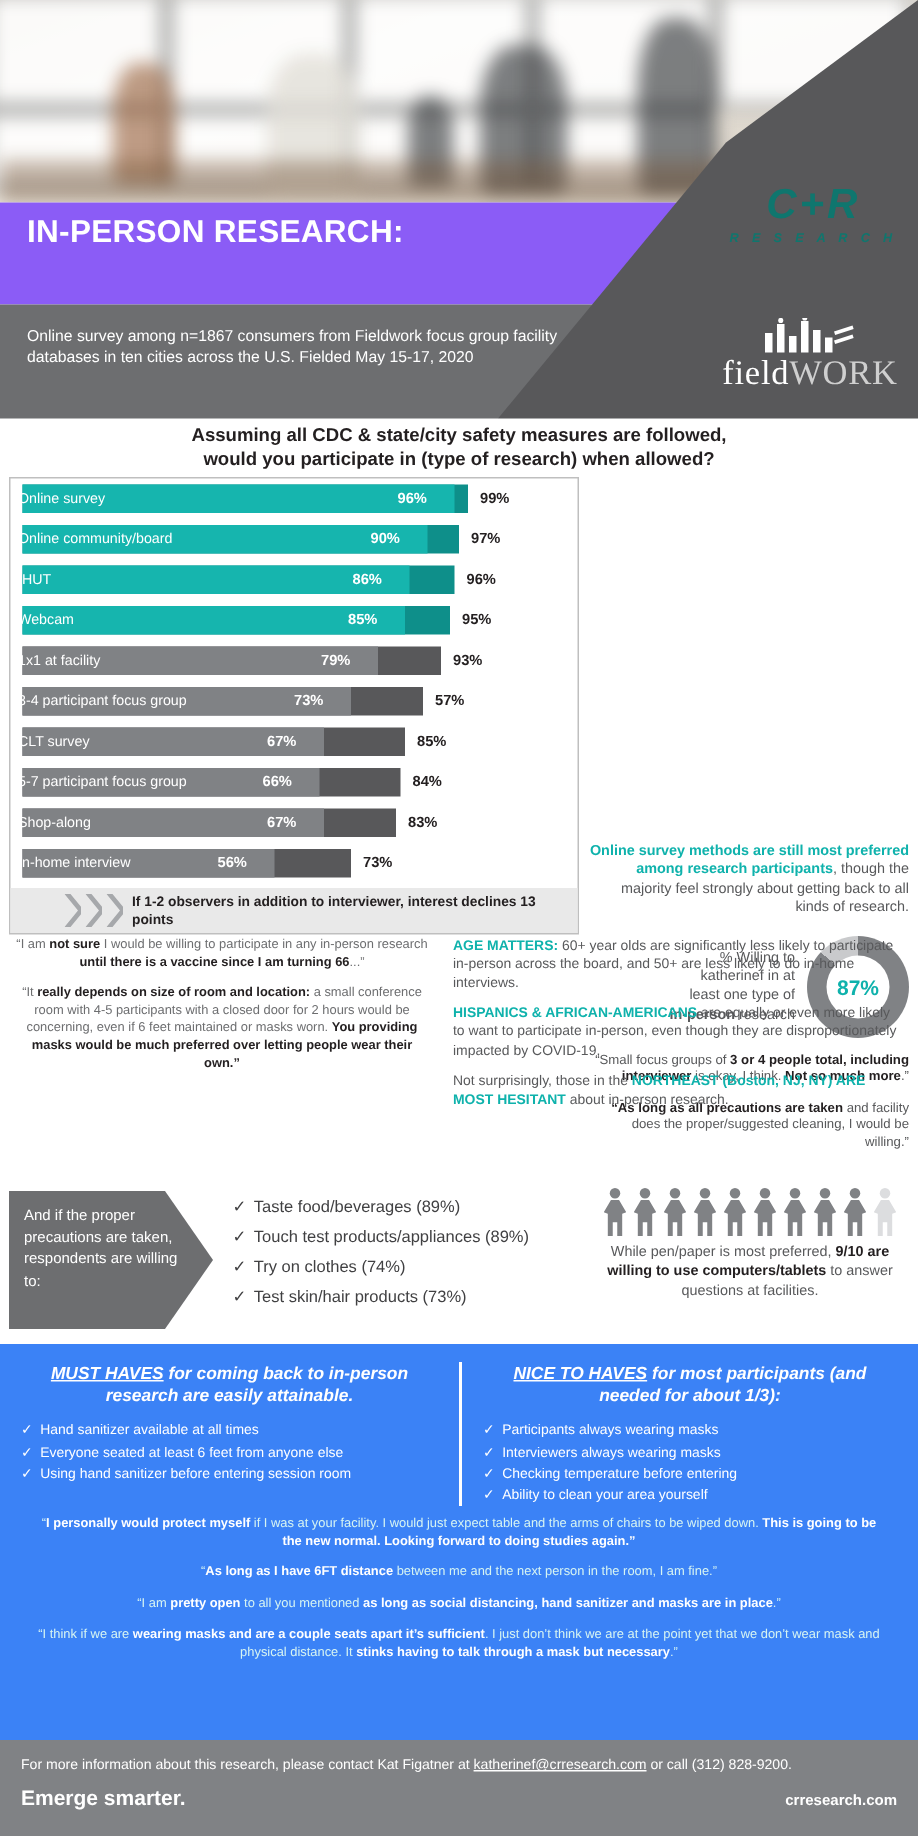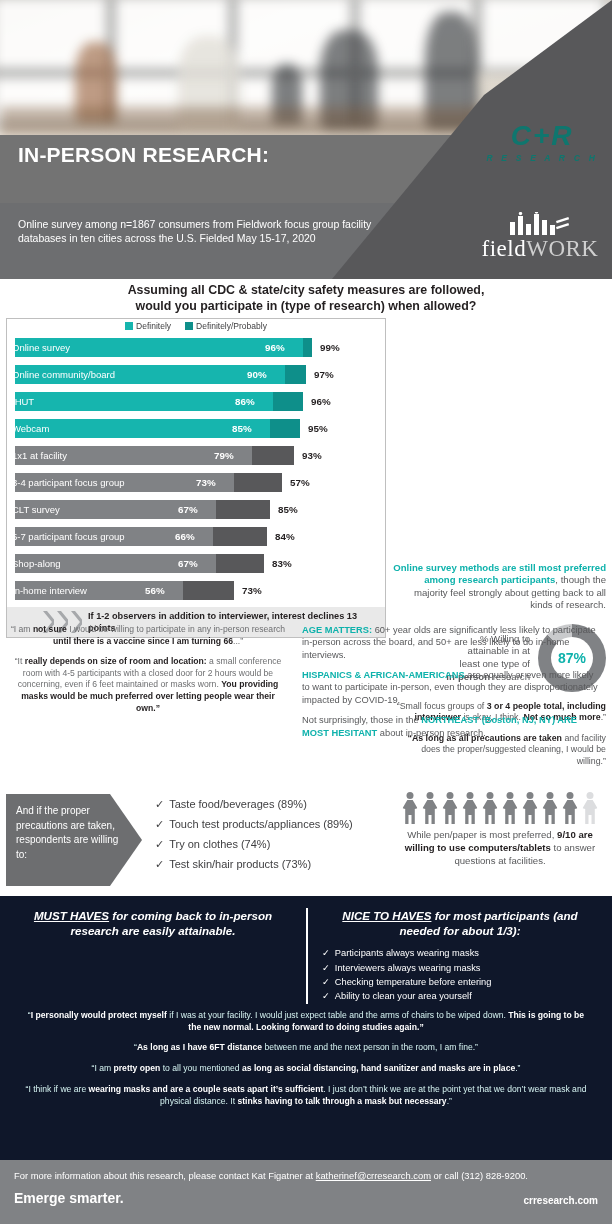--- a/index.html
+++ b/index.html
@@ -29,7 +29,7 @@
   
   .title-band {
     position: absolute; left: 0; top: 135px; width: 612px; height: 68px;
-    background: #737373;
+    background: #8b5cf6;
   }
   .title-band h1 {
     color: #fff; font-size: 21px; font-weight: bold; letter-spacing: .2px;

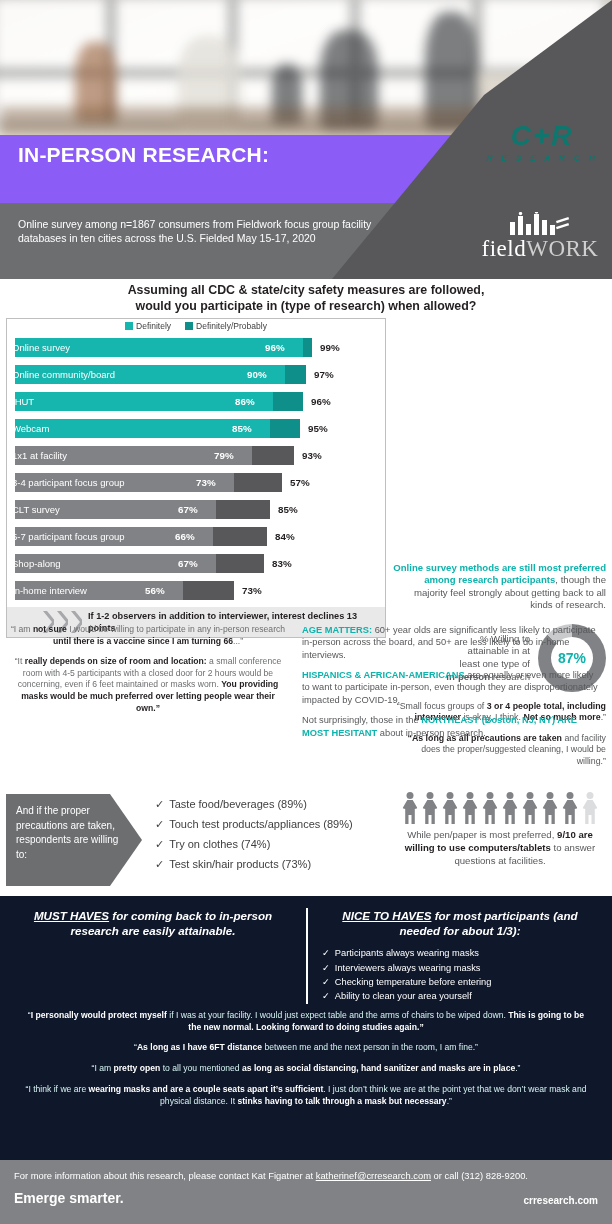--- a/index.html
+++ b/index.html
@@ -216,10 +216,6 @@
       <div>would you participate in (type of research) when allowed?</div>
     </div>
     <div class="chart-box" style="width:380px;">
-      <div class="legend">
-        <span><span class="sw" style="background:#16b5ae"></span><span>Definitely</span></span>
-        <span><span class="sw" style="background:#0e8f8a"></span><span>Definitely/Probably</span></span>
-      </div>
       <div class="chart-area" id="chart-area">
           <div class="row">
             <div class="bar-outer" style="width:297px">

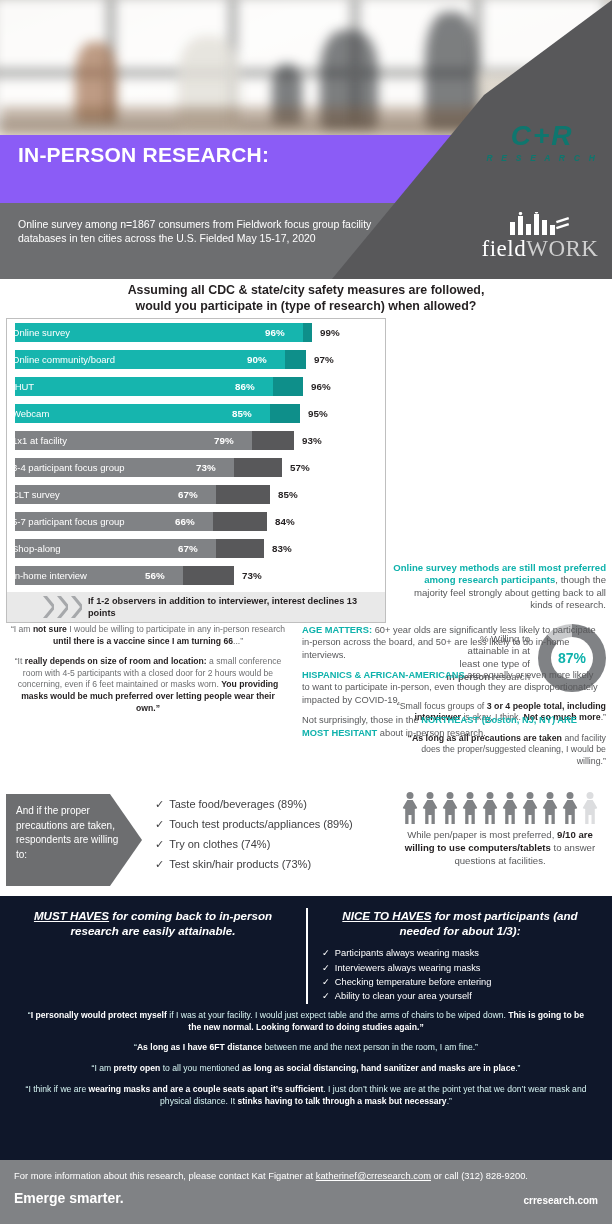--- a/index.html
+++ b/index.html
@@ -327,7 +327,7 @@
       <div class="donut-row">
         <div class="donut-cap">
           <span>% Willing to</span><br>
-          <span>attainable in at</span><br>
+          <span>katherinef in at</span><br>
           <span>least one type of</span><br>
           <b>in-person</b><span> research</span>
         </div>

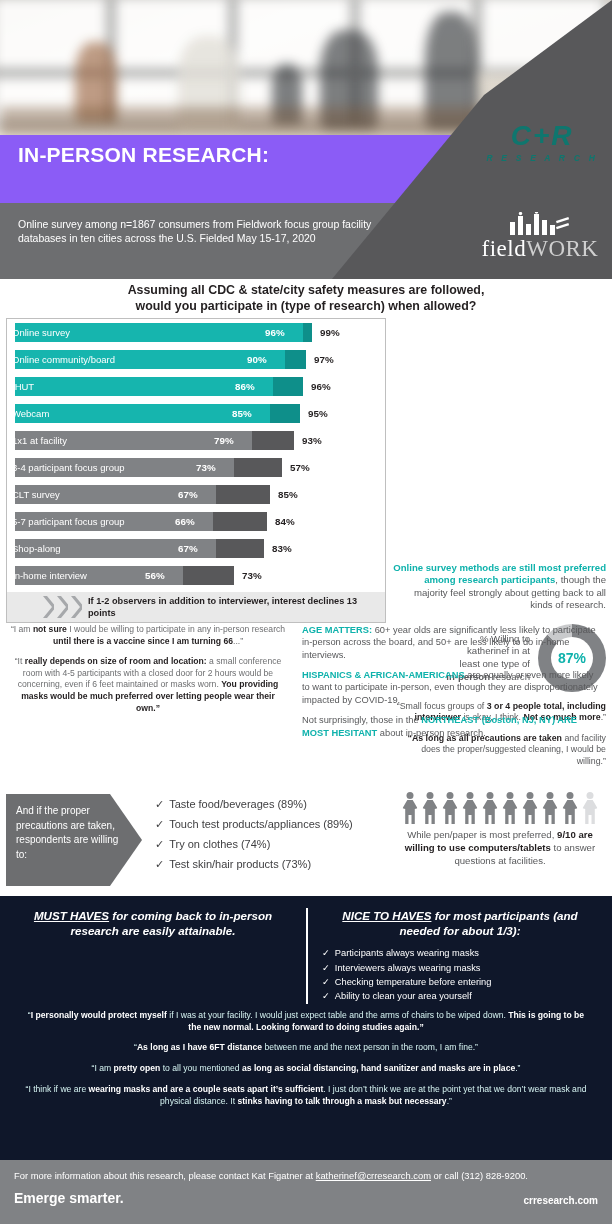--- a/index.html
+++ b/index.html
@@ -132,7 +132,7 @@
   .people-cap b { color: #231f20; }
 
   
-  .haves { position: absolute; left: 0; top: 896px; width: 612px; height: 300px; background: #0f172a; color: #fff; }
+  .haves { position: absolute; left: 0; top: 896px; width: 612px; height: 300px; background: #3b82f6; color: #fff; }
   .haves-cols { display: flex; padding: 12px 0 0 0; }
   .haves-col { width: 306px; padding: 0 14px; }
   .haves-col.right { border-left: 2px solid #ffffff; }

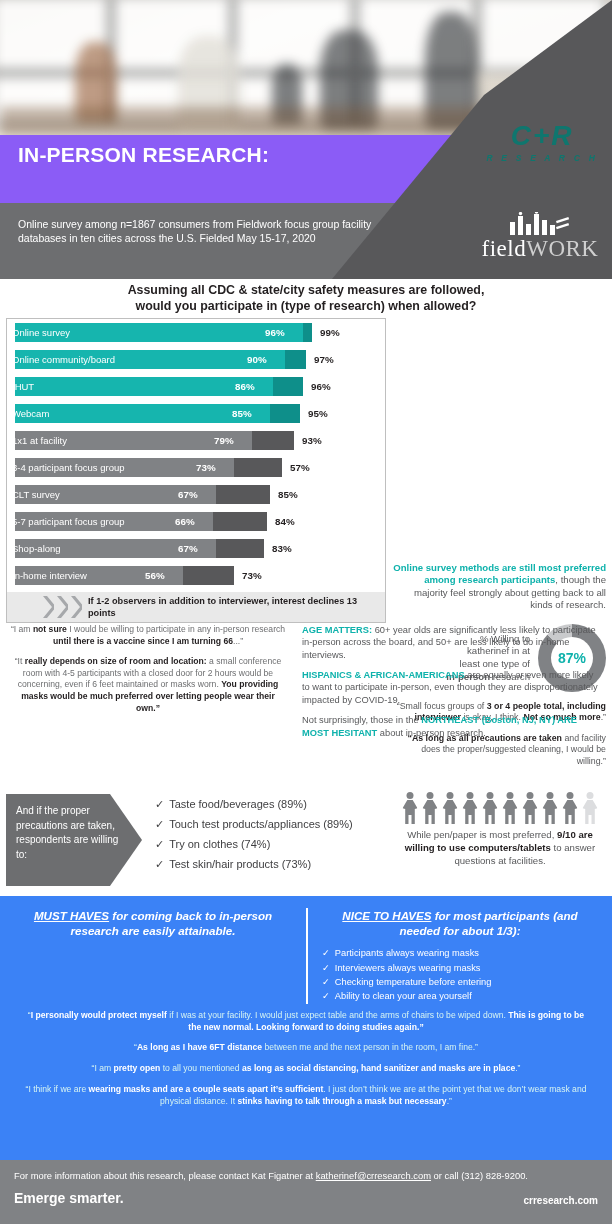--- a/index.html
+++ b/index.html
@@ -413,6 +413,11 @@
     <div class="haves-cols">
       <div class="haves-col">
         <div class="haves-h"><u>MUST HAVES</u><span> for coming back to in-person research are easily attainable.</span></div>
+        <ul id="must-list">
+            <li><span class="ck">✓</span><span>Hand sanitizer available at all times</span></li>
+            <li><span class="ck">✓</span><span>Everyone seated at least 6 feet from anyone else</span></li>
+            <li><span class="ck">✓</span><span>Using hand sanitizer before entering session room</span></li>
+          </ul>
       </div>
       <div class="haves-col right">
         <div class="haves-h"><u>NICE TO HAVES</u><span> for most participants (and needed for about 1/3):</span></div>

